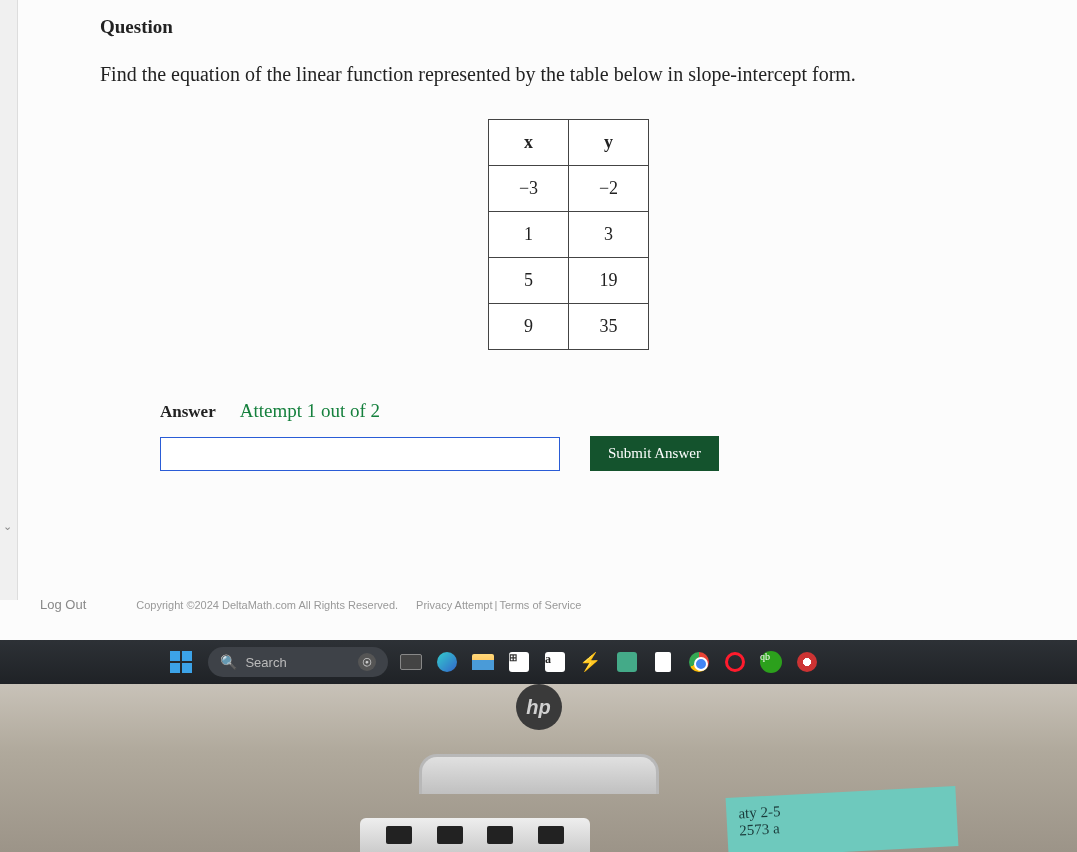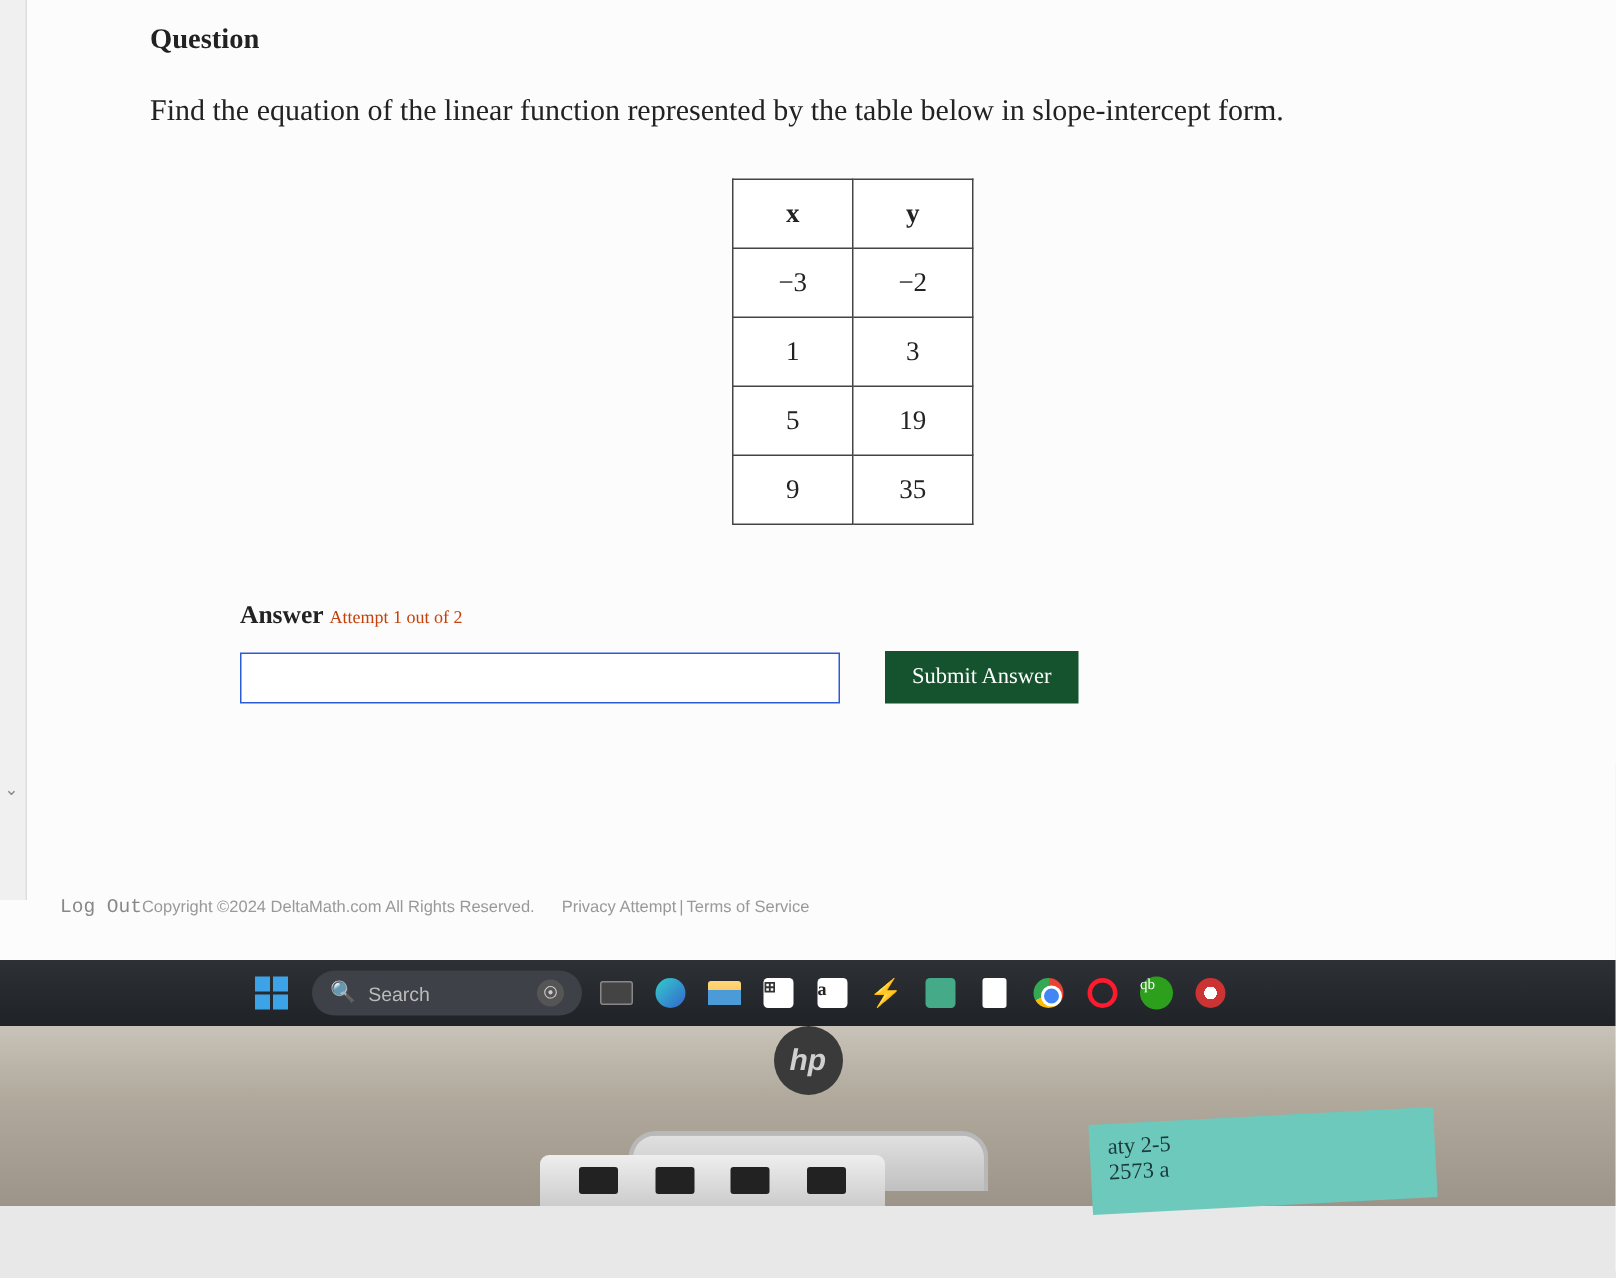--- a/index.html
+++ b/index.html
@@ -83,9 +83,9 @@
       color: #222;
     }
     .attempt-label {
-      font-size: 12px;
-      color: #c2410c;
-      margin-left: 0;
+      font-size: 19px;
+      color: #15803d;
+      margin-left: 20px;
     }
     .answer-row {
       display: flex;

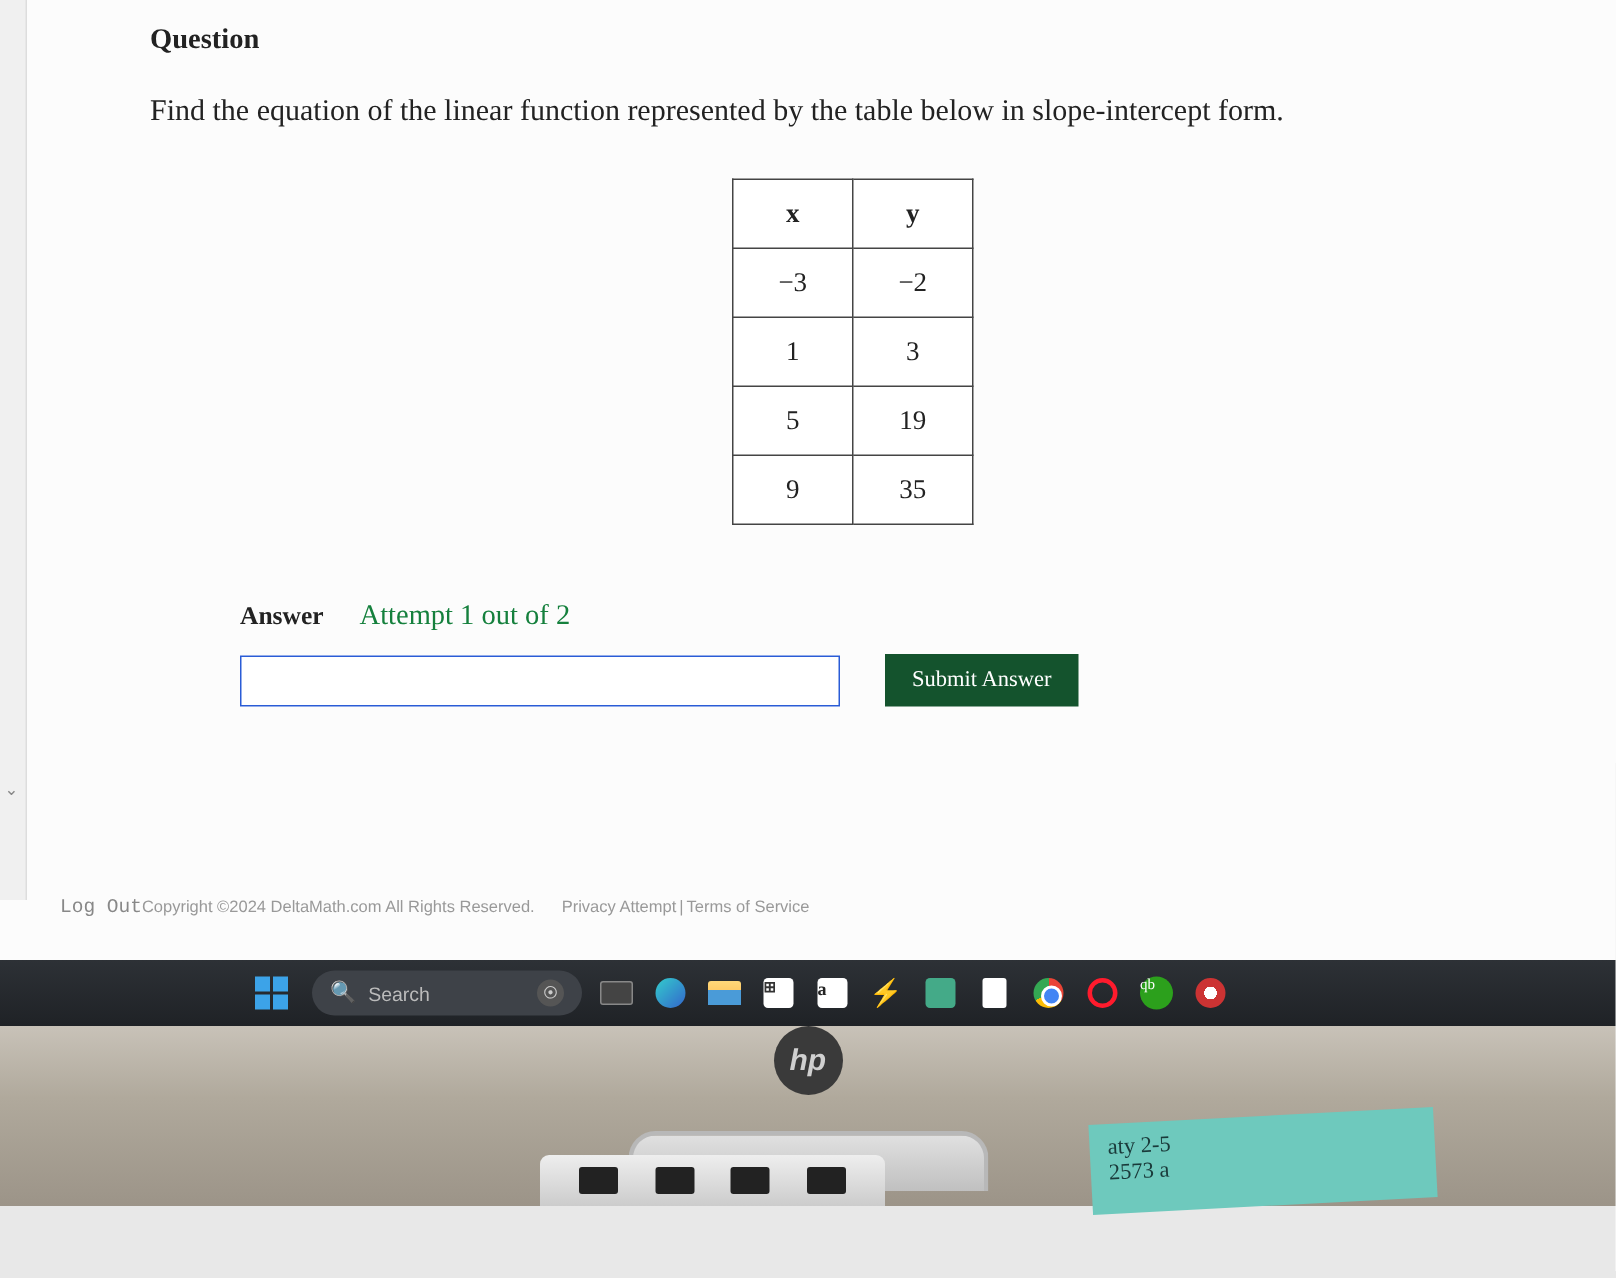--- a/index.html
+++ b/index.html
@@ -125,7 +125,7 @@
       font-size: 13px;
       color: #888;
       cursor: pointer;
-      font-family: Liberation Mono, monospace;
+      margin-right: 50px;
     }
     .copyright {
       font-size: 11px;

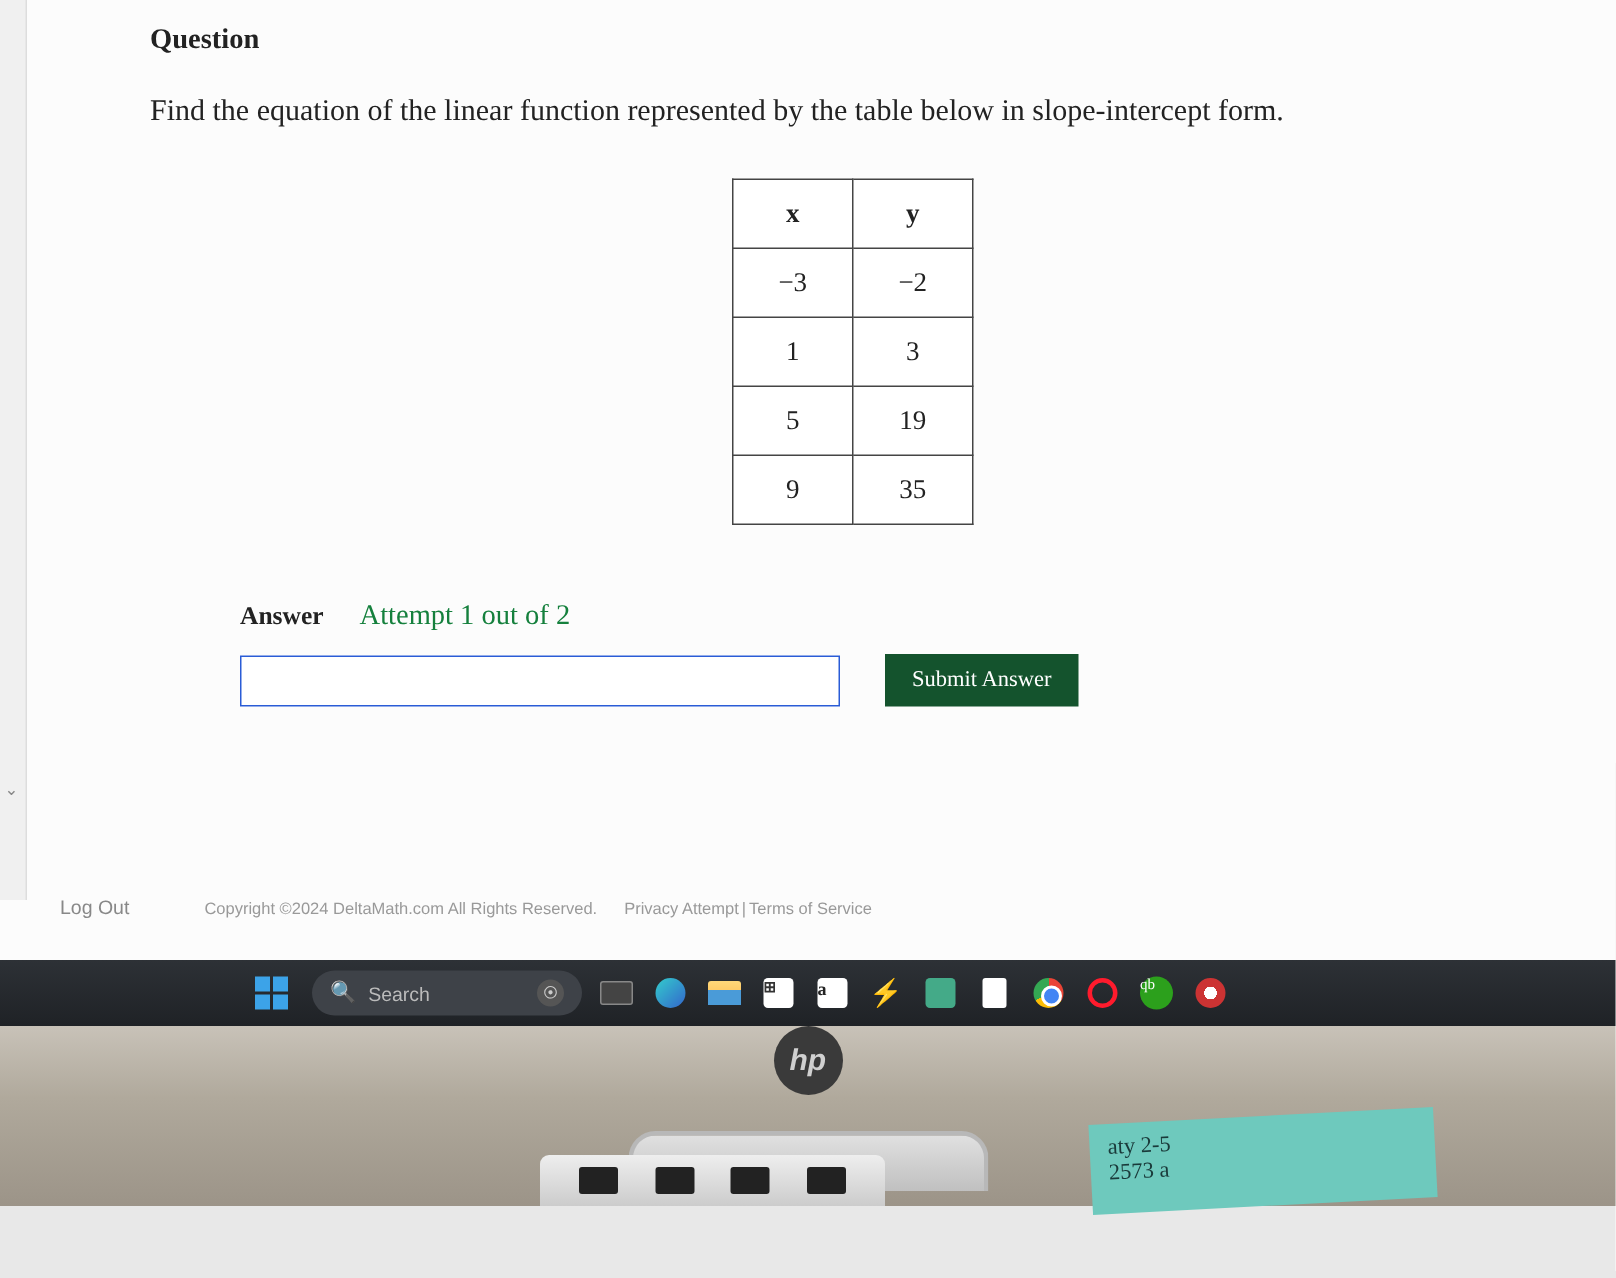--- a/index.html
+++ b/index.html
@@ -231,7 +231,7 @@
       top: 684px;
       left: 0;
       width: 100%;
-      height: 120px;
+      height: 168px;
       background: linear-gradient(180deg, #c8c2b8 0%, #b0a99c 40%, #9c9488 100%);
       display: flex;
       flex-direction: column;

